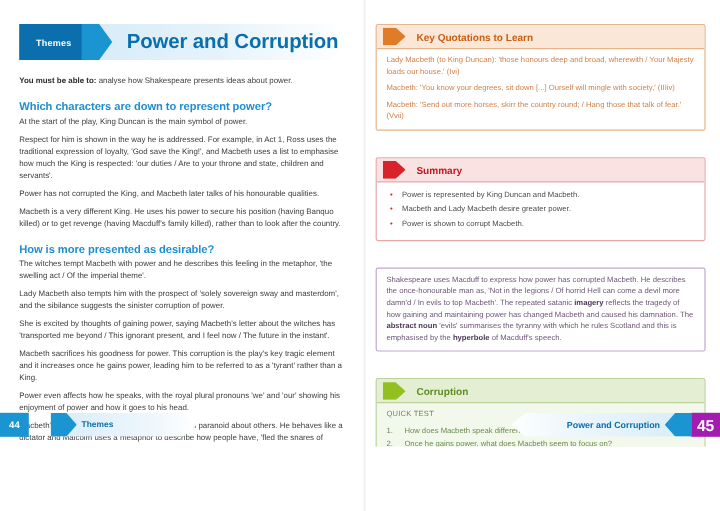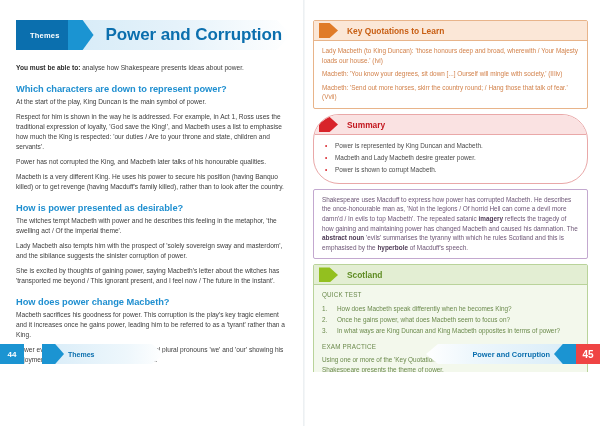--- a/index.html
+++ b/index.html
@@ -208,7 +208,7 @@
   .panel {
     border: 1px solid #d9d9d9;
     border-radius: 2px;
-    margin-bottom: 5px;
+    margin-bottom: 22px;
     background: #fff;
     overflow: hidden;
   }

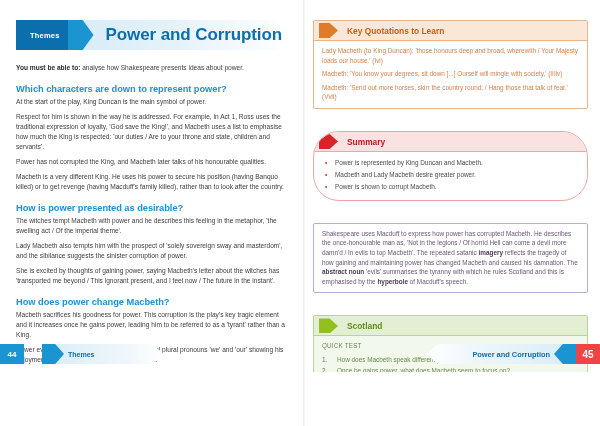--- a/index.html
+++ b/index.html
@@ -251,7 +251,7 @@
   .p-quotes .panel-body { color: #d2814a; }
 
   
-  .p-summary { border-color: #e9a8a8; border-radius: 26px; }
+  .p-summary { border-color: #e9a8a8; }
   .p-summary .panel-head { background: #fae2e2; border-bottom: 1px solid #e9a8a8; }
   .p-summary .panel-arrow-shape { background: #d8232a; }
   .p-summary .panel-title { color: #c3171f; }

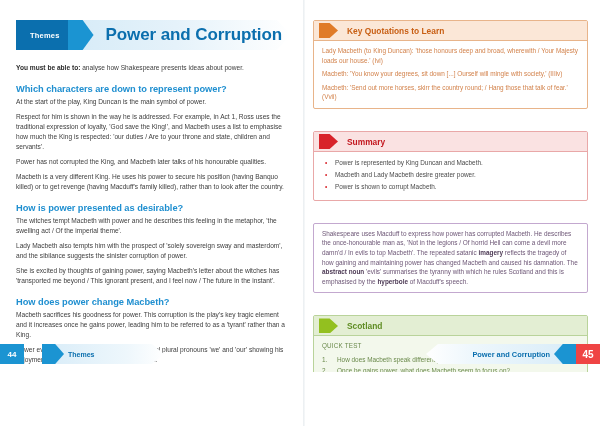--- a/index.html
+++ b/index.html
@@ -349,7 +349,7 @@
     <p class="body">Power has not corrupted the King, and Macbeth later talks of his honourable qualities.</p>
     <p class="body">Macbeth is a very different King. He uses his power to secure his position (having Banquo killed) or to get revenge (having Macduff's family killed), rather than to look after the country.</p>
 
-    <h2 class="sec">How is power presented as desirable?</h2>
+    <h2 class="sec">How is more presented as desirable?</h2>
     <p class="body">The witches tempt Macbeth with power and he describes this feeling in the metaphor, 'the swelling act / Of the imperial theme'.</p>
     <p class="body">Lady Macbeth also tempts him with the prospect of 'solely sovereign sway and masterdom', and the sibilance suggests the sinister corruption of power.</p>
     <p class="body">She is excited by thoughts of gaining power, saying Macbeth's letter about the witches has 'transported me beyond / This ignorant present, and I feel now / The future in the instant'.</p>

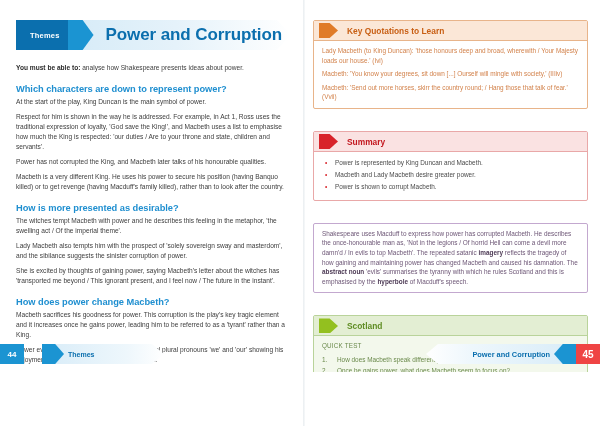--- a/index.html
+++ b/index.html
@@ -354,7 +354,6 @@
     <p class="body">Lady Macbeth also tempts him with the prospect of 'solely sovereign sway and masterdom', and the sibilance suggests the sinister corruption of power.</p>
     <p class="body">She is excited by thoughts of gaining power, saying Macbeth's letter about the witches has 'transported me beyond / This ignorant present, and I feel now / The future in the instant'.</p>
 
-    <h2 class="sec">How does power change Macbeth?</h2>
     <p class="body">Macbeth sacrifices his goodness for power. This corruption is the play's key tragic element and it increases once he gains power, leading him to be referred to as a 'tyrant' rather than a King.</p>
     <p class="body">Power even affects how he speaks, with the royal plural pronouns 'we' and 'our' showing his enjoyment of power and how it goes to his head.</p>
     <p class="body">Macbeth's desire to maintain his power makes him paranoid about others. He behaves like a dictator and Malcolm uses a metaphor to describe how people have, 'fled the snares of watchful tyranny'.</p>

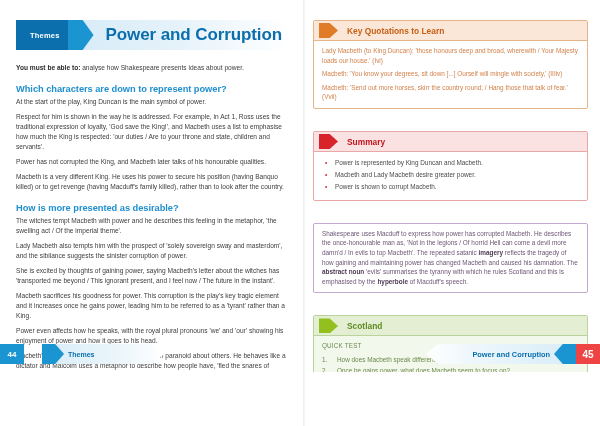--- a/index.html
+++ b/index.html
@@ -416,7 +416,7 @@
           <div class="panel-arrow">
             <div class="panel-arrow-shape"></div>
           </div>
-          <div class="panel-title">Scotland</div>
+          <div class="panel-title">Corruption</div>
         </div>
         <div class="panel-body">
           <p class="q-label">QUICK TEST</p>

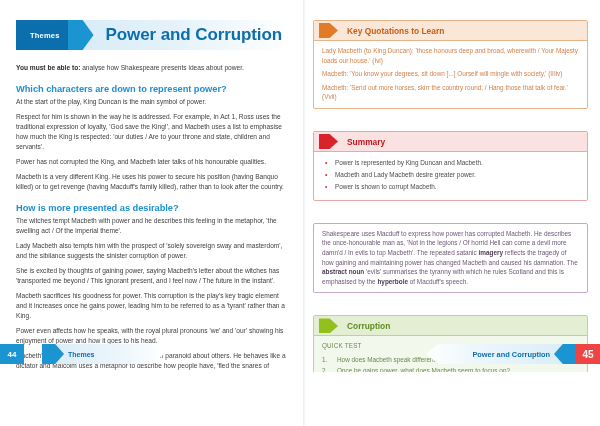--- a/index.html
+++ b/index.html
@@ -195,9 +195,9 @@
   }
   .pagenum-right {
     width: 24px;
-    background: #ef4444;
+    background: #a21caf;
     color: #fff;
-    font-size: 10px;
+    font-size: 13px;
     font-weight: bold;
     display: flex;
     align-items: center;

